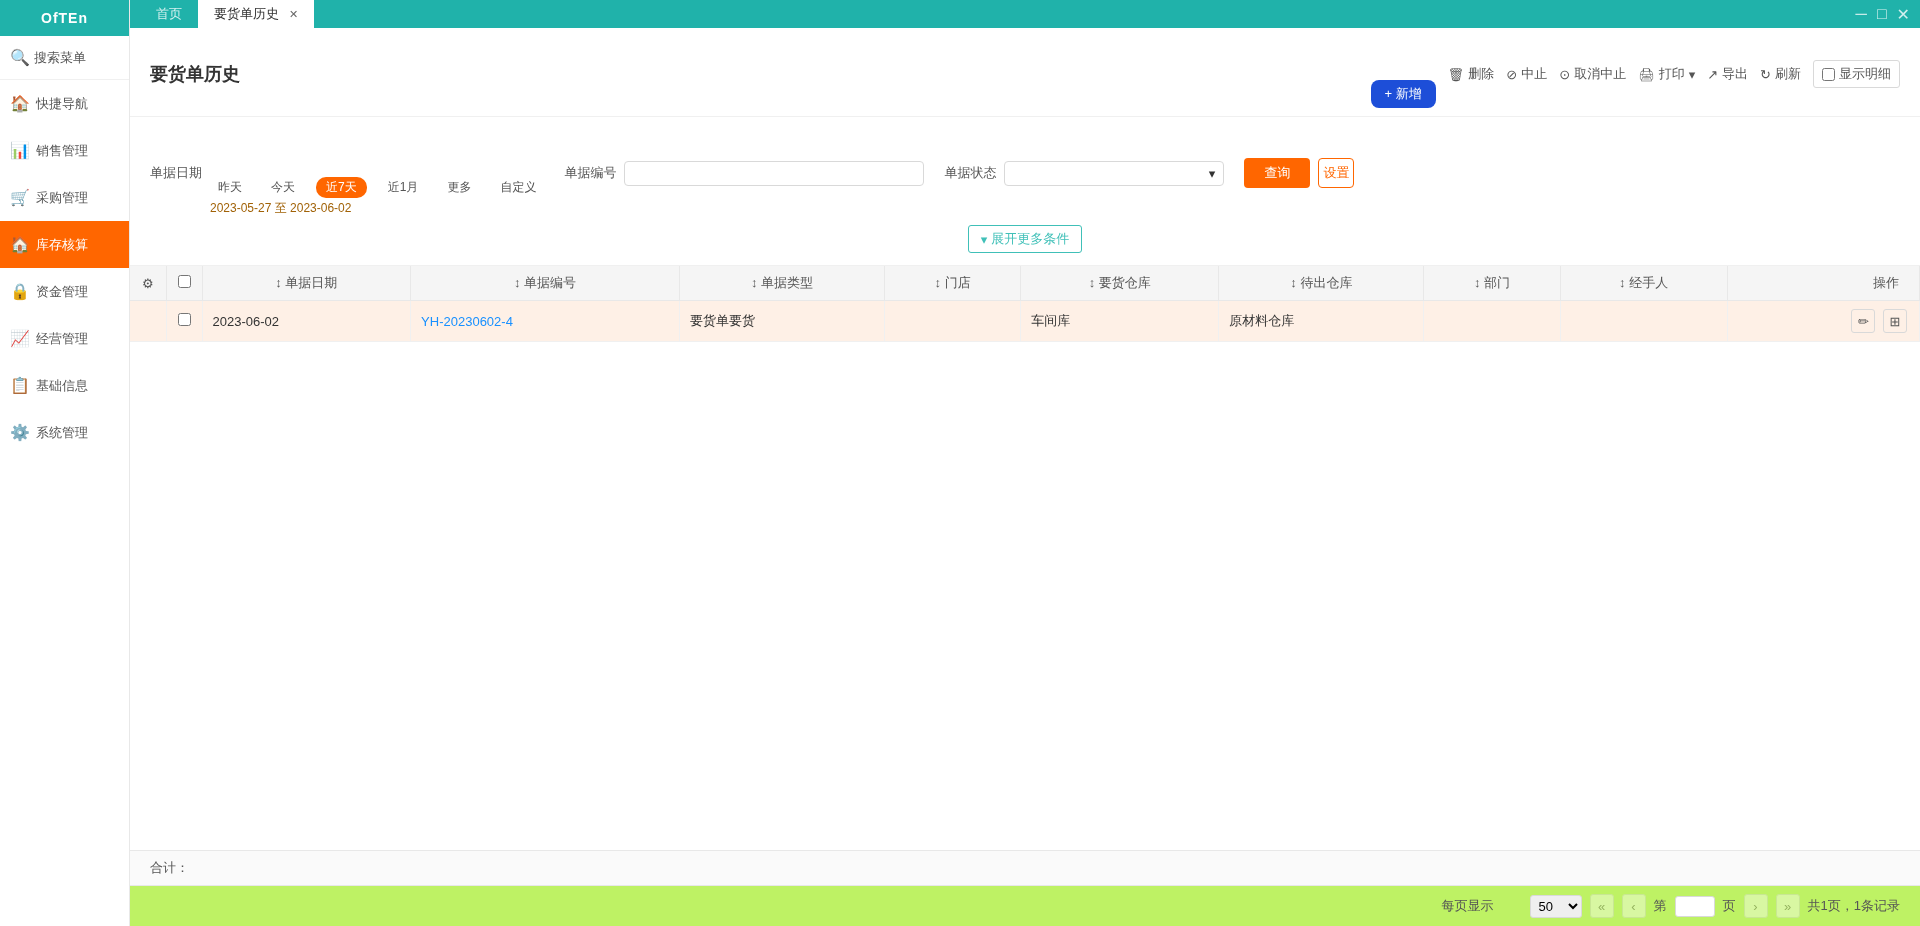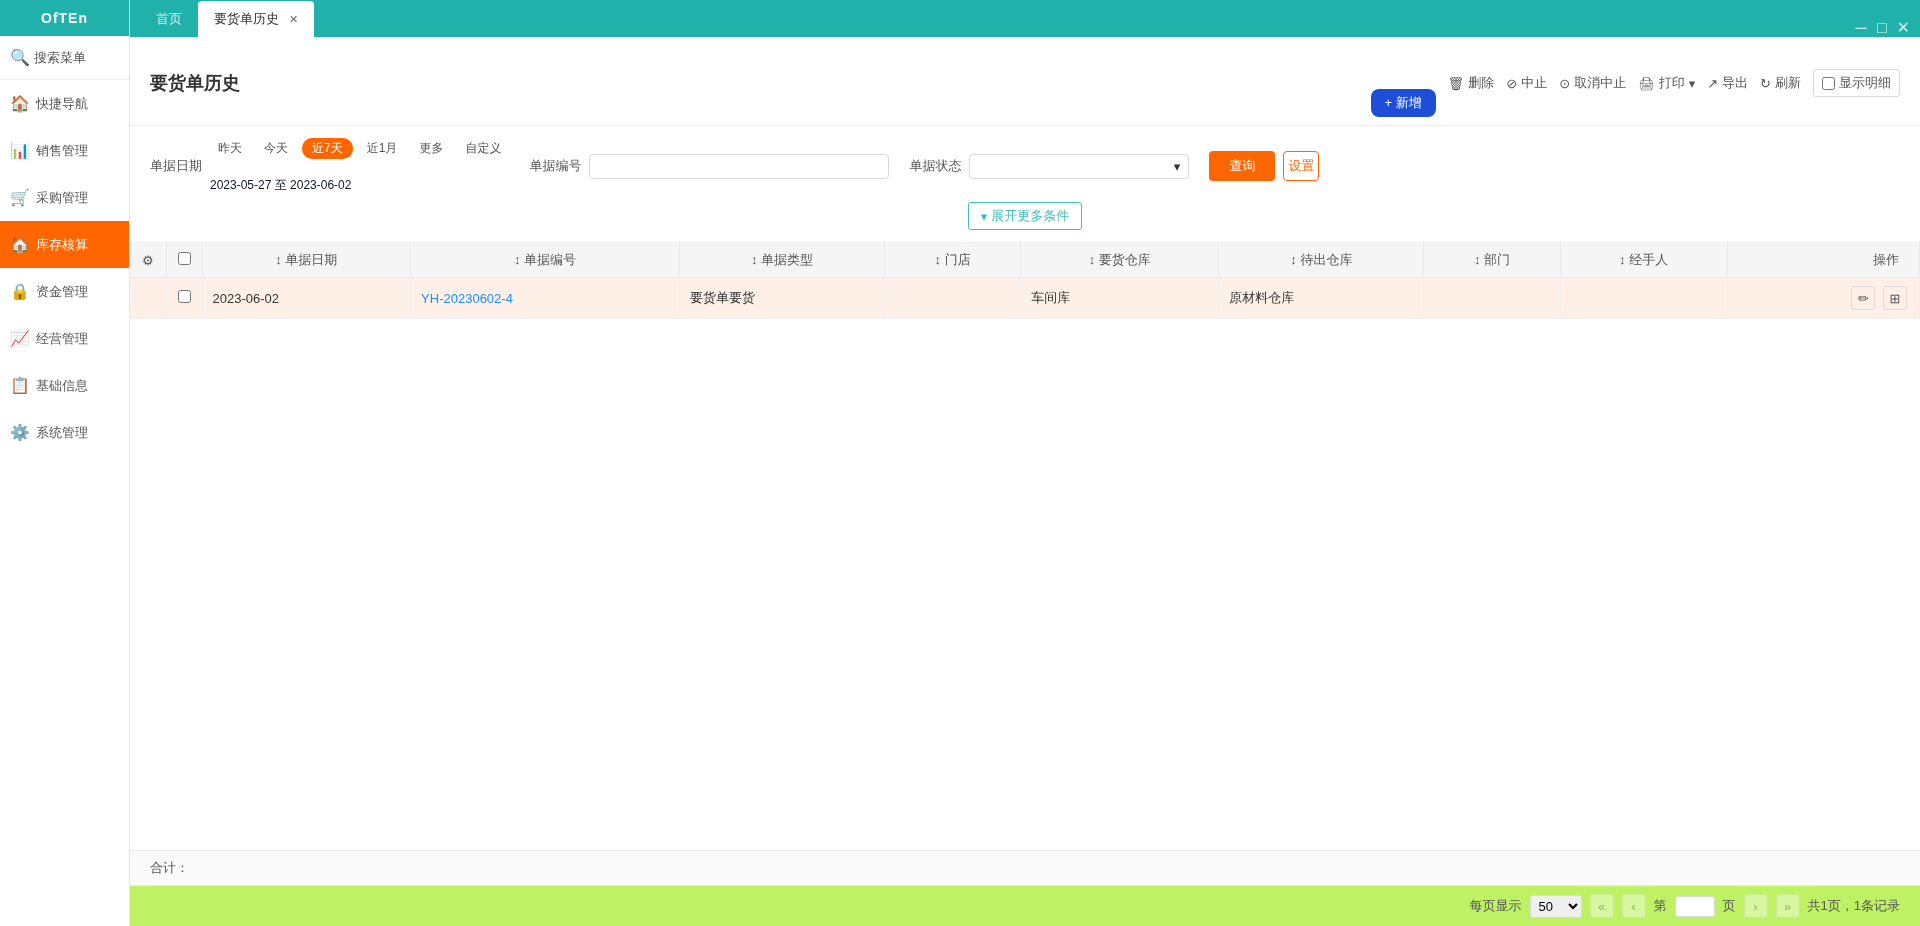--- a/index.html
+++ b/index.html
@@ -17,7 +17,7 @@
     .main { flex: 1; display: flex; flex-direction: column; overflow: hidden; }
 
     
-    .tabbar { background: #20b2aa; display: flex; align-items: flex-end; height: 37px; padding: 0 10px; gap: 0; }
+    .tabbar { background: #20b2aa; display: flex; align-items: center; height: 28px; padding: 0 10px; gap: 0; }
     .tab-item { padding: 0 16px; height: 36px; display: flex; align-items: center; gap: 6px; cursor: pointer; color: #fff; font-size: 13px; opacity: 0.8; }
     .tab-item.active { background: #fff; color: #333; opacity: 1; border-radius: 4px 4px 0 0; }
     .tab-close { font-size: 11px; color: #666; margin-left: 4px; cursor: pointer; }

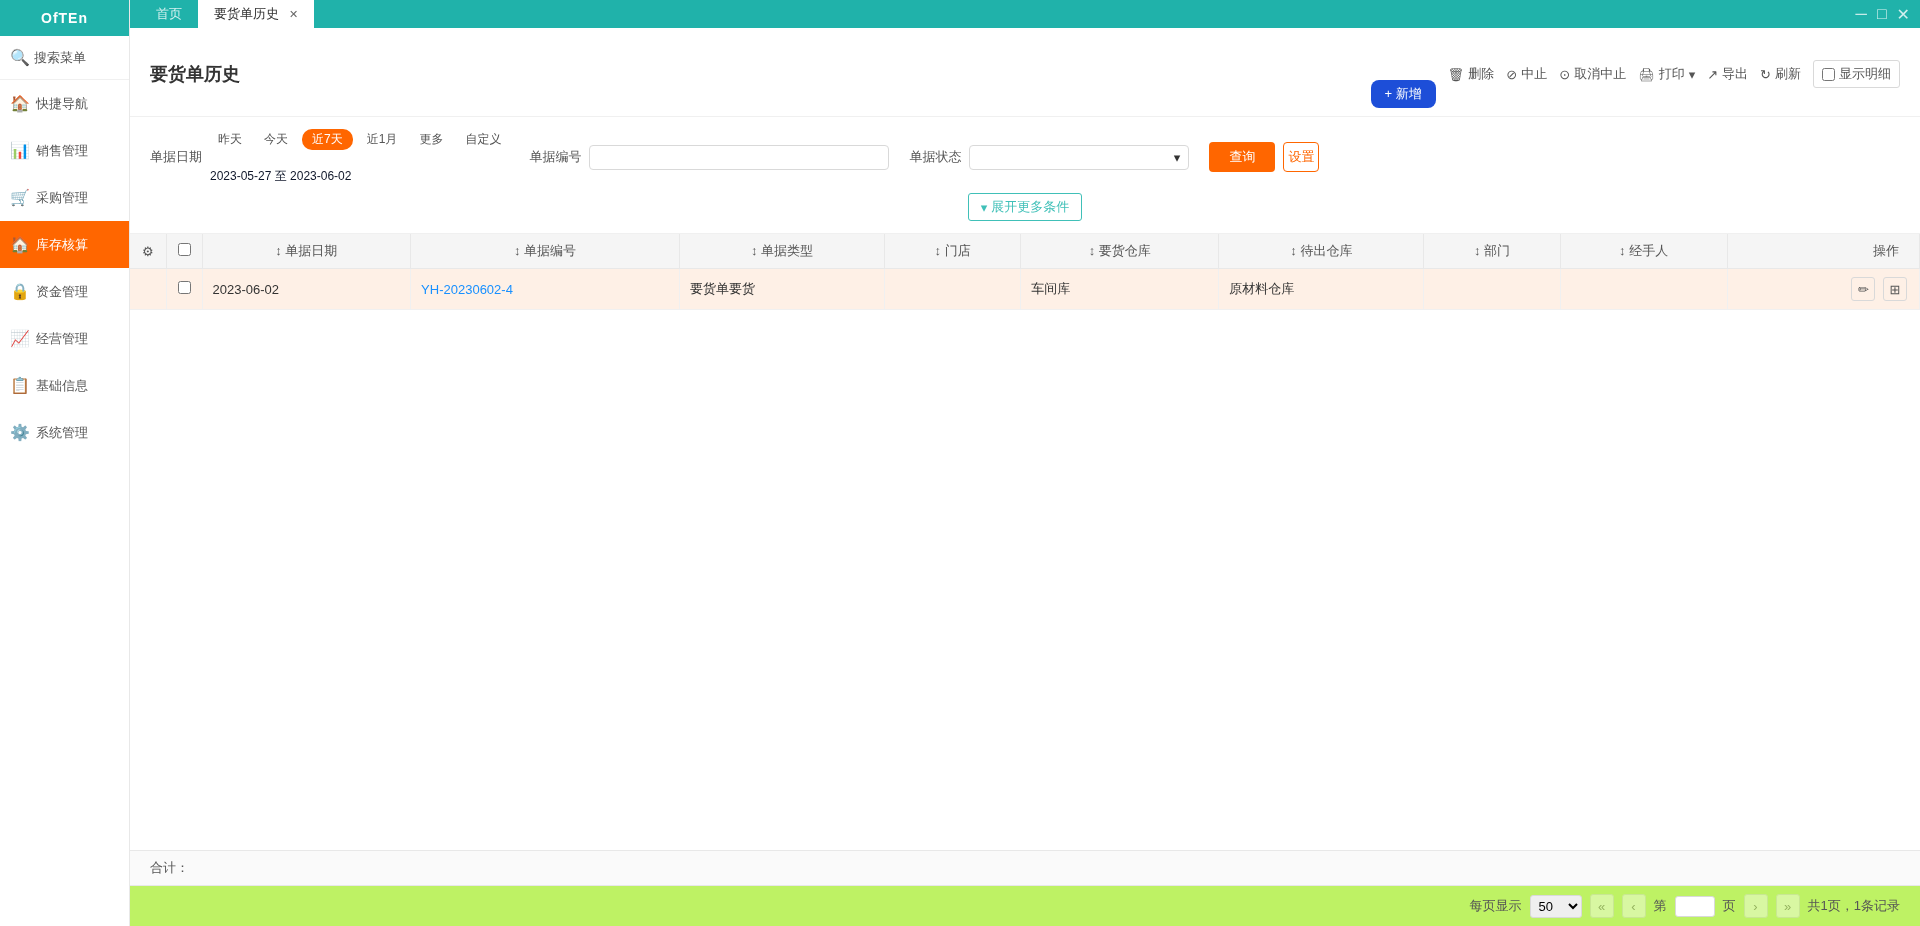--- a/index.html
+++ b/index.html
@@ -40,7 +40,7 @@
     .filter-row { display: flex; align-items: center; gap: 20px; flex-wrap: wrap; }
     .filter-item { display: flex; align-items: center; gap: 8px; }
     .filter-label { color: #555; font-size: 13px; white-space: nowrap; }
-    .filter-dates { display: flex; align-items: flex-start; gap: 6px; }
+    .filter-dates { display: flex; align-items: flex-start; gap: 13px; margin-top: 48px; }
     .date-btn { padding: 2px 8px; border-radius: 3px; cursor: pointer; font-size: 12px; color: #555; }
     .date-btn.active { background: #f60; color: #fff; border-radius: 10px; padding: 2px 10px; }
     .date-range-text { font-size: 12px; color: #0f172a; margin-top: 18px; }

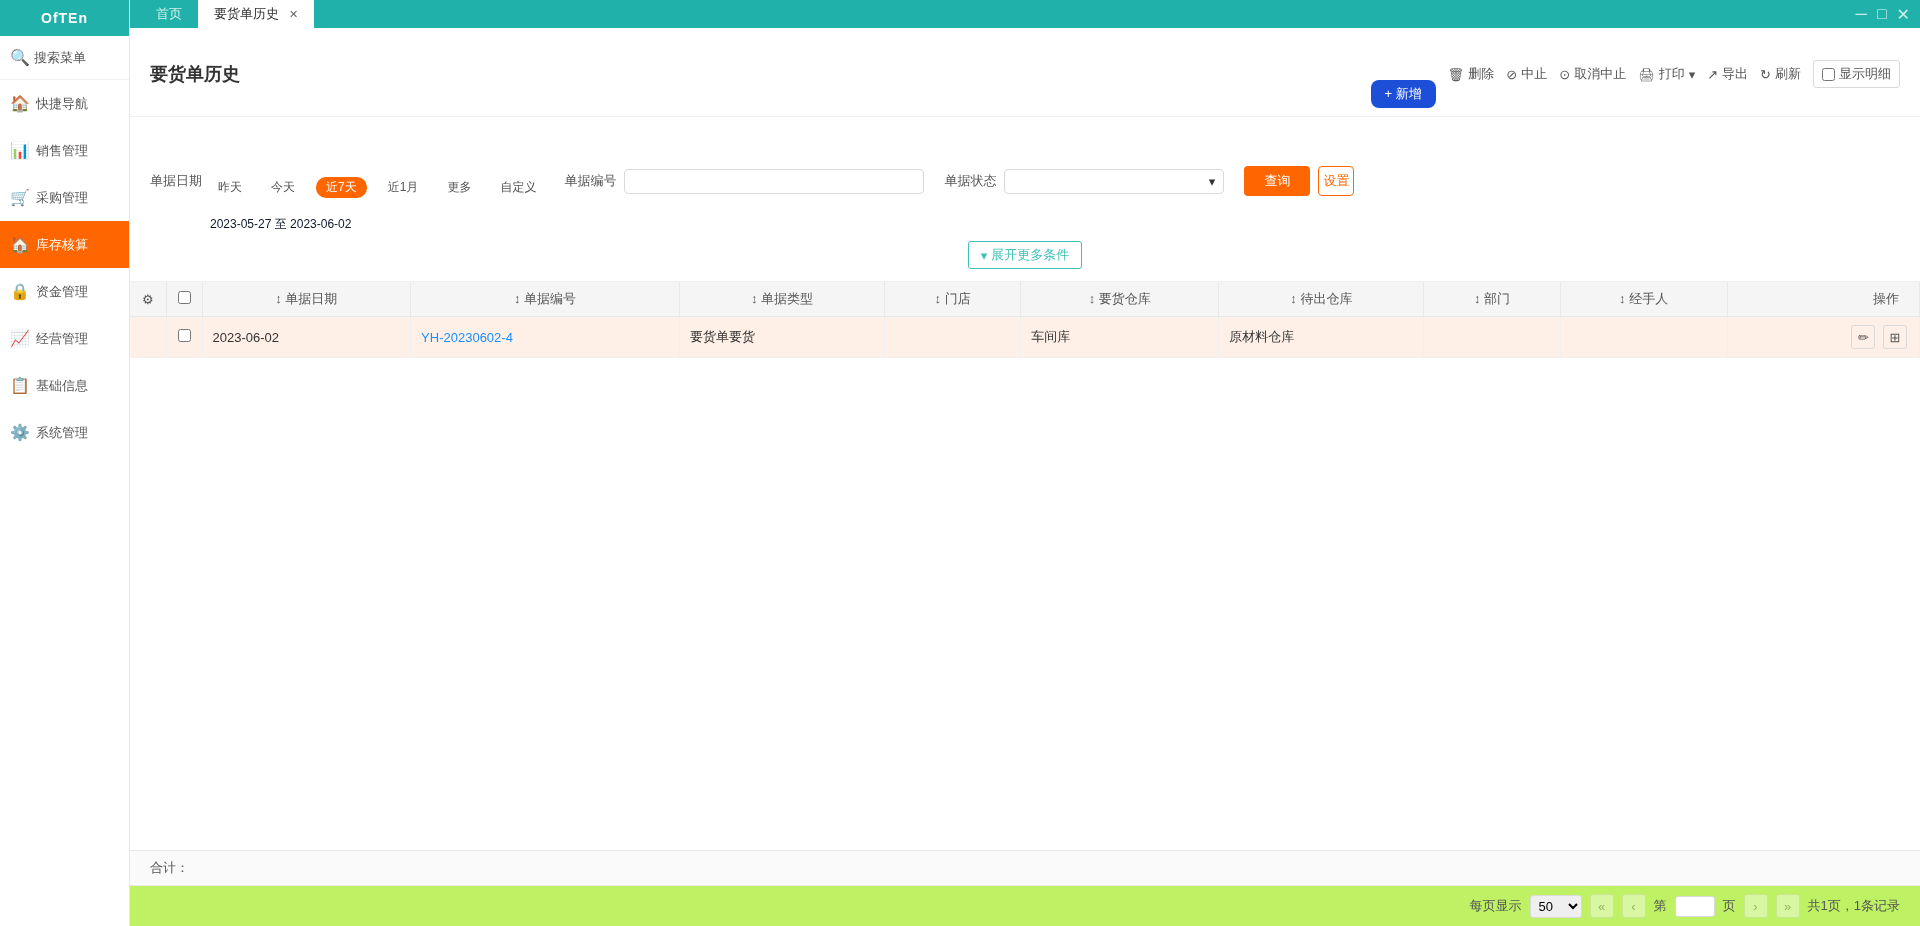--- a/index.html
+++ b/index.html
@@ -43,7 +43,7 @@
     .filter-dates { display: flex; align-items: flex-start; gap: 13px; margin-top: 48px; }
     .date-btn { padding: 2px 8px; border-radius: 3px; cursor: pointer; font-size: 12px; color: #555; }
     .date-btn.active { background: #f60; color: #fff; border-radius: 10px; padding: 2px 10px; }
-    .date-range-text { font-size: 12px; color: #0f172a; margin-top: 18px; }
+    .date-range-text { font-size: 12px; color: #a16207; margin-top: 2px; }
     .filter-input { border: 1px solid #d9d9d9; padding: 4px 8px; border-radius: 4px; font-size: 13px; width: 180px; outline: none; }
     .filter-select { border: 1px solid #d9d9d9; padding: 4px 8px; border-radius: 4px; font-size: 13px; width: 200px; background: #fff; cursor: pointer; display: flex; align-items: center; justify-content: space-between; }
     .expand-more { display: flex; align-items: center; justify-content: center; margin-top: 8px; }

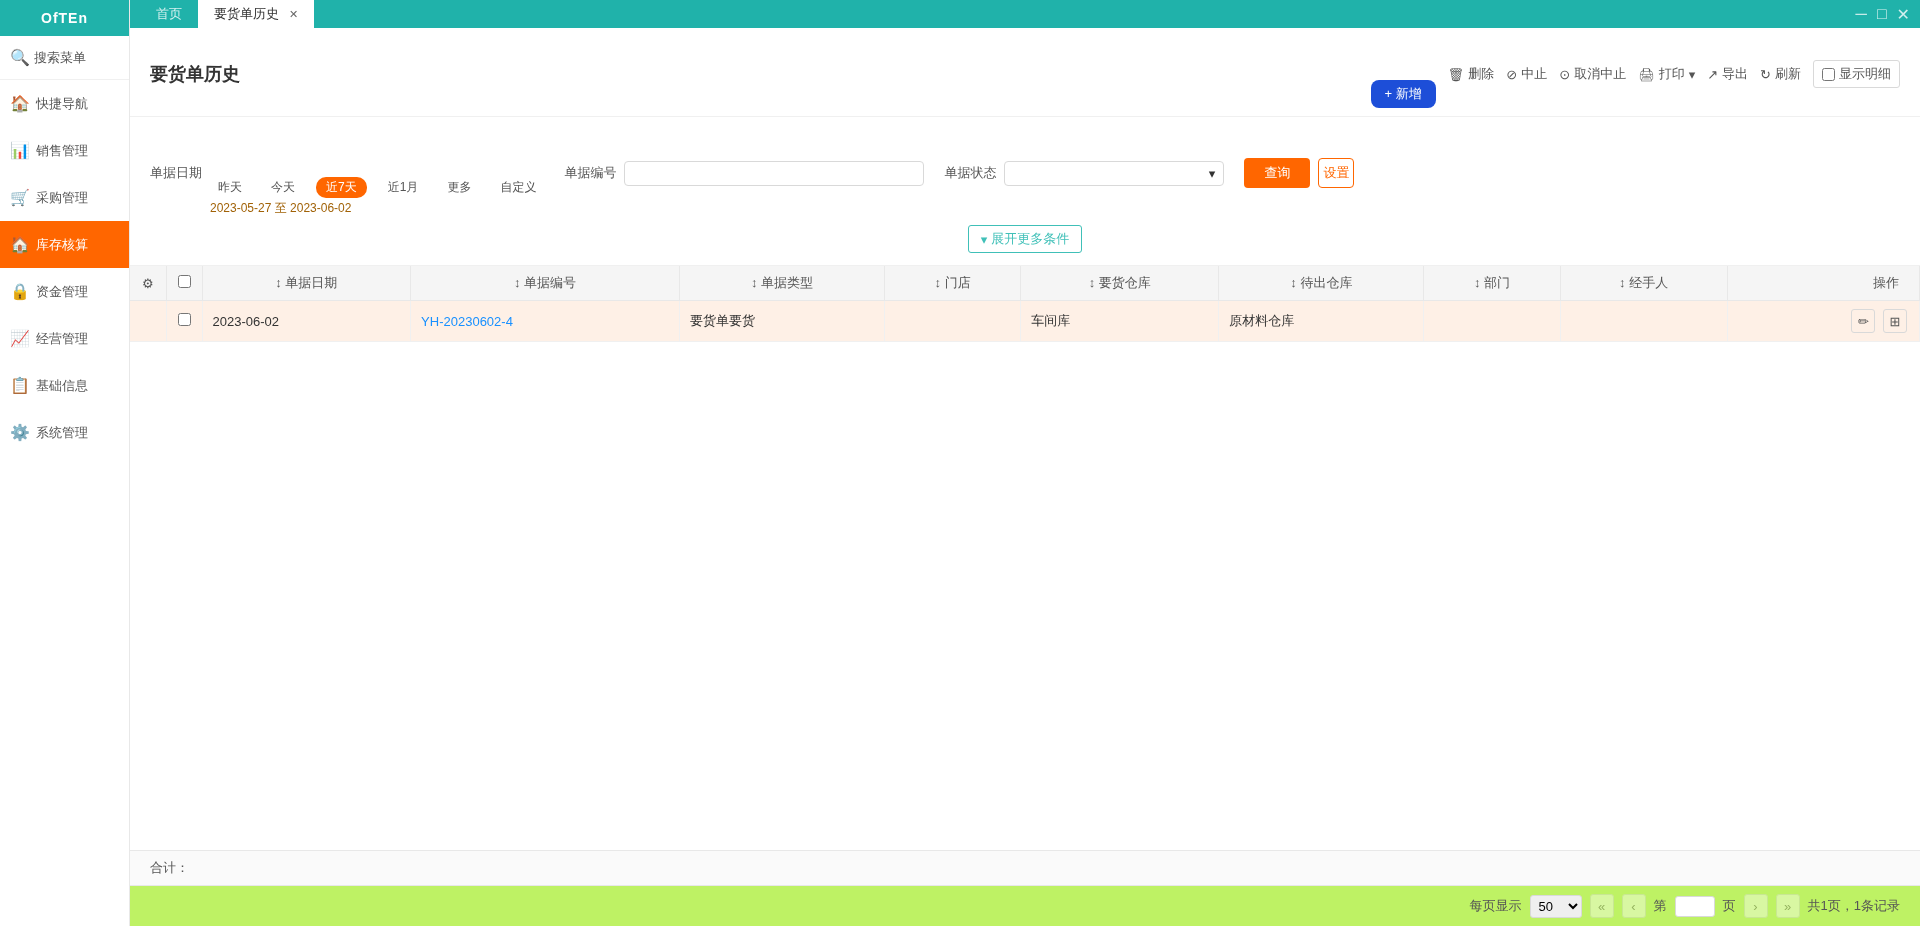--- a/index.html
+++ b/index.html
@@ -73,7 +73,7 @@
 
     
     .pagination { border-top: 1px solid #e8e8e8; padding: 8px 20px; background: #bef264; display: flex; align-items: center; justify-content: flex-end; gap: 8px; font-size: 13px; color: #555; }
-    .page-size-select { border: 1px solid #d9d9d9; padding: 2px 4px; border-radius: 3px; font-size: 13px; }
+    .page-size-select { border: 1px solid #d9d9d9; padding: 2px 4px; border-radius: 3px; font-size: 13px; margin-left: 28px; }
     .page-nav-btn { display: inline-flex; align-items: center; justify-content: center; width: 24px; height: 24px; border: 1px solid #d9d9d9; border-radius: 3px; cursor: pointer; color: #555; background: #fff; }
     .page-nav-btn.disabled { opacity: 0.4; cursor: default; }
     .page-input { border: 1px solid #d9d9d9; padding: 2px 6px; border-radius: 3px; width: 40px; text-align: center; font-size: 13px; }

